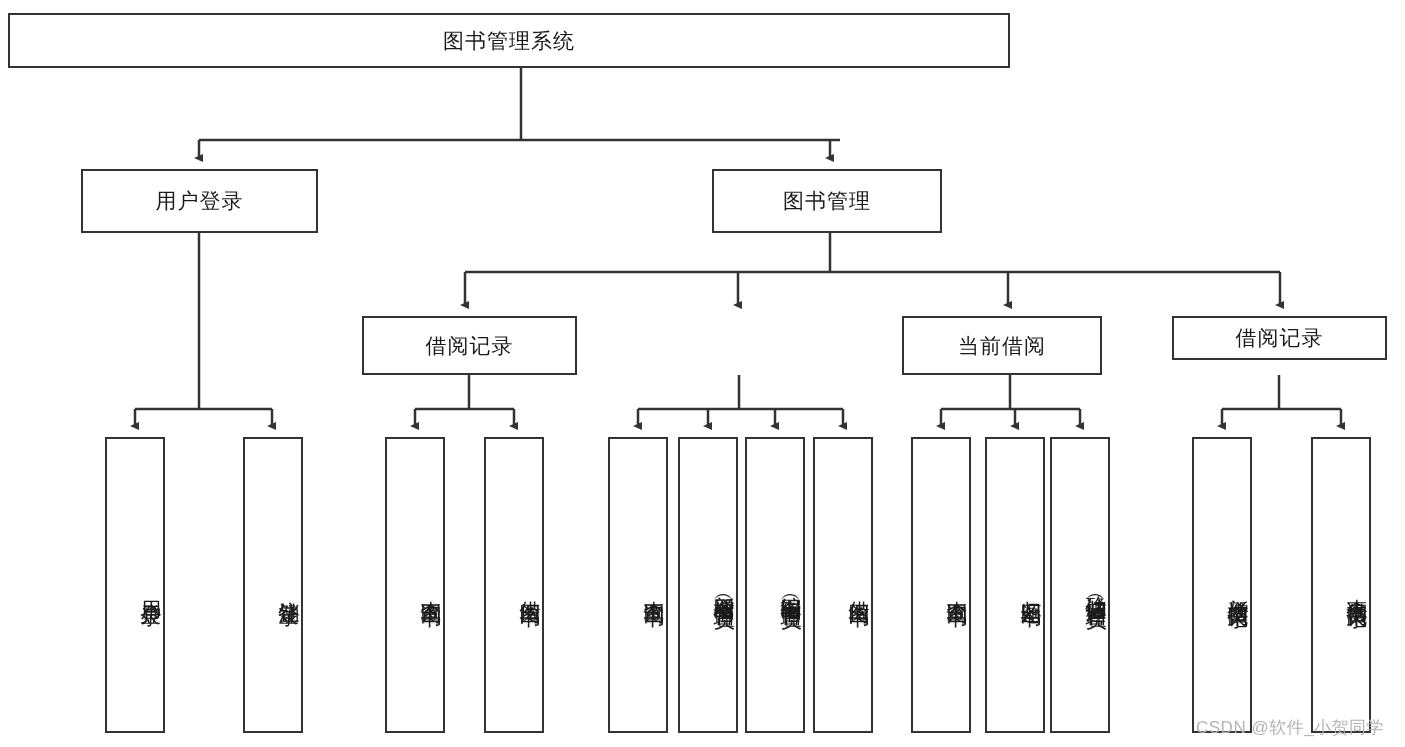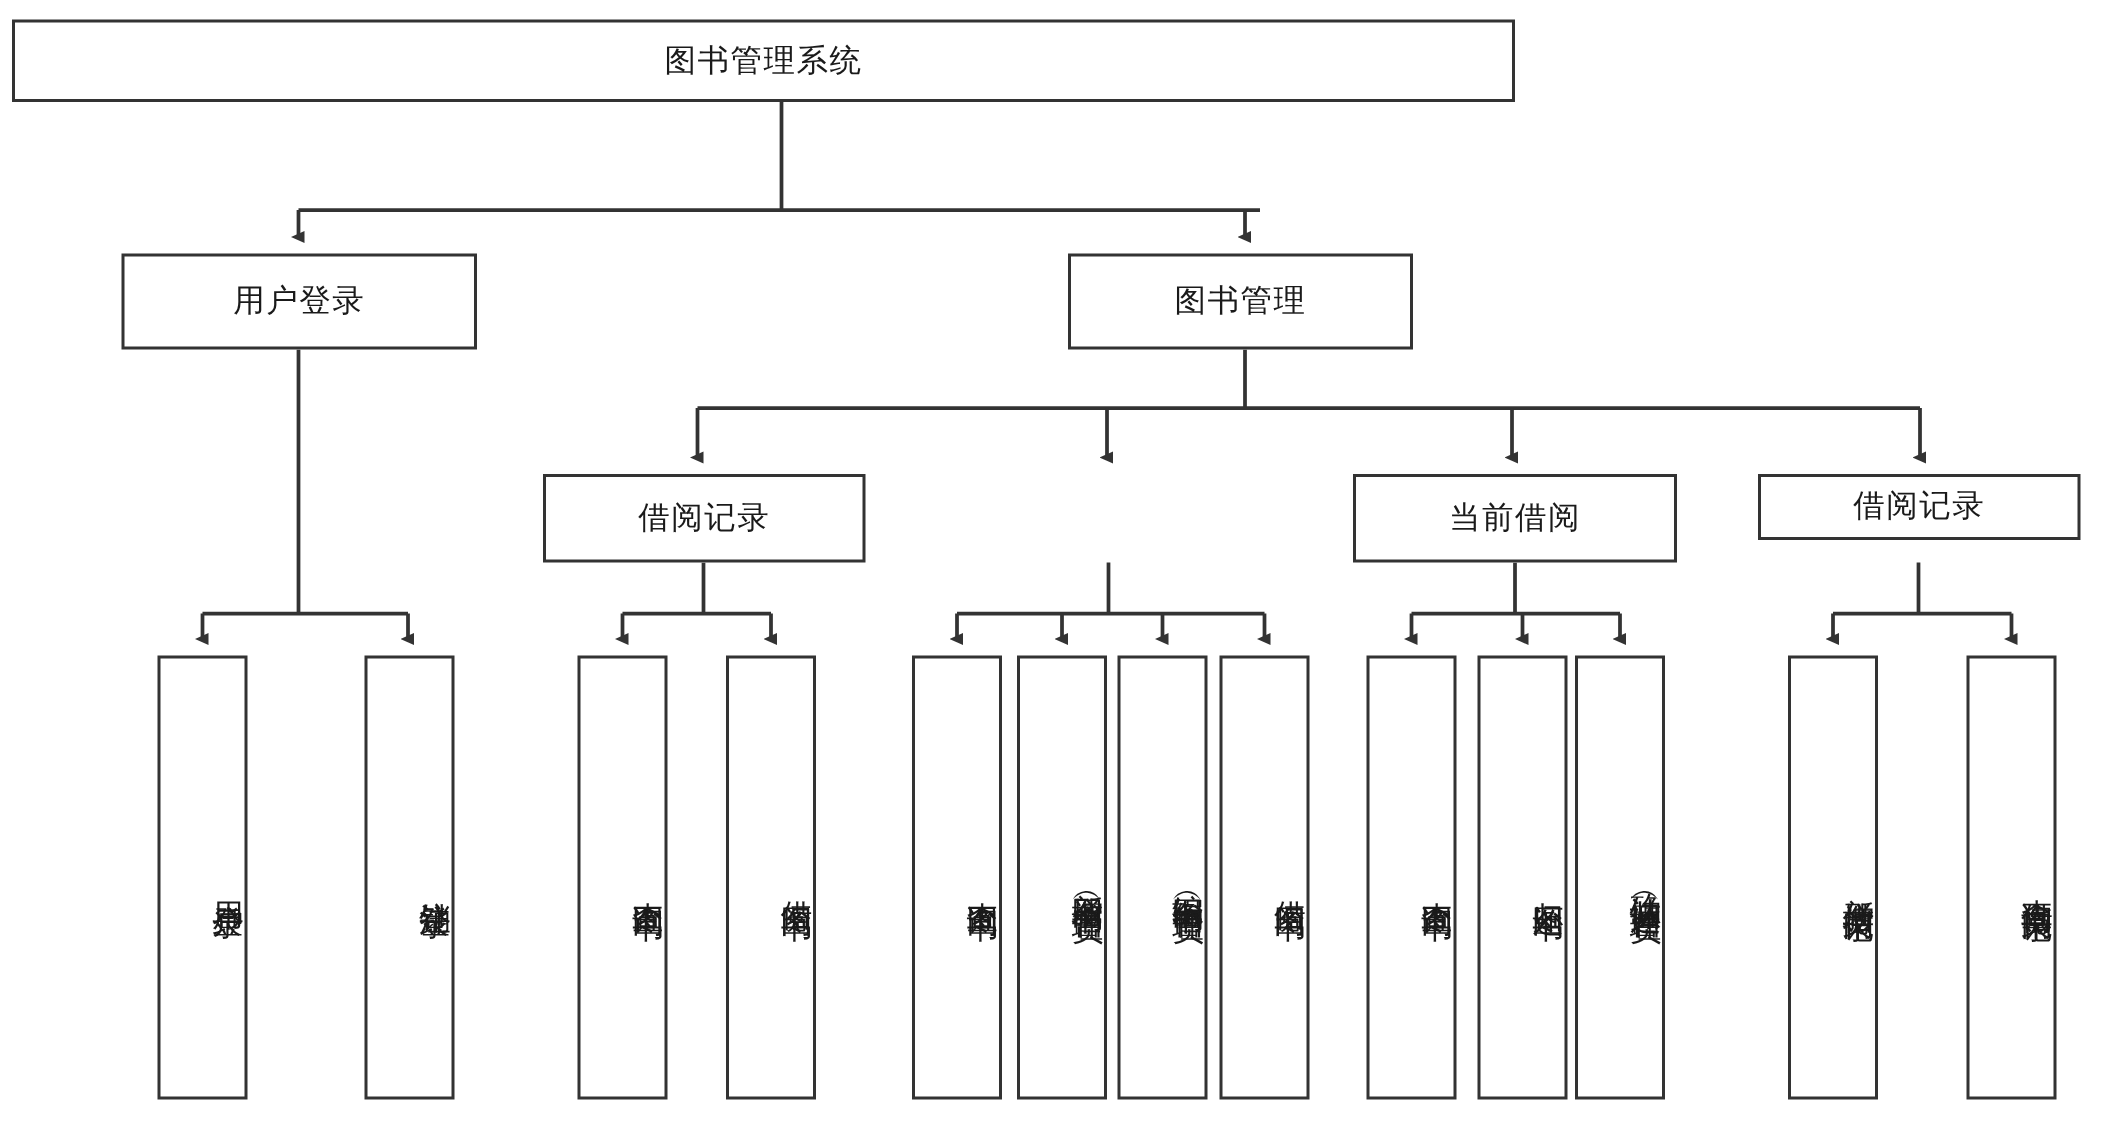--- a/index.html
+++ b/index.html
@@ -129,7 +129,7 @@
   <div class="node horizontal" style="left:362px; top:316px; width:215px; height:59px;">
     <span class="node-label">借阅记录</span>
   </div>
-  <div class="node horizontal" style="left:902px; top:316px; width:216px; height:59px;text-align:center;">
+  <div class="node horizontal" style="left:902px; top:316px; width:200px; height:59px;text-align:center;">
     <span class="node-label">当前借阅</span>
   </div>
   <div class="node horizontal" style="left:1172px; top:316px; width:215px; height:44px;">

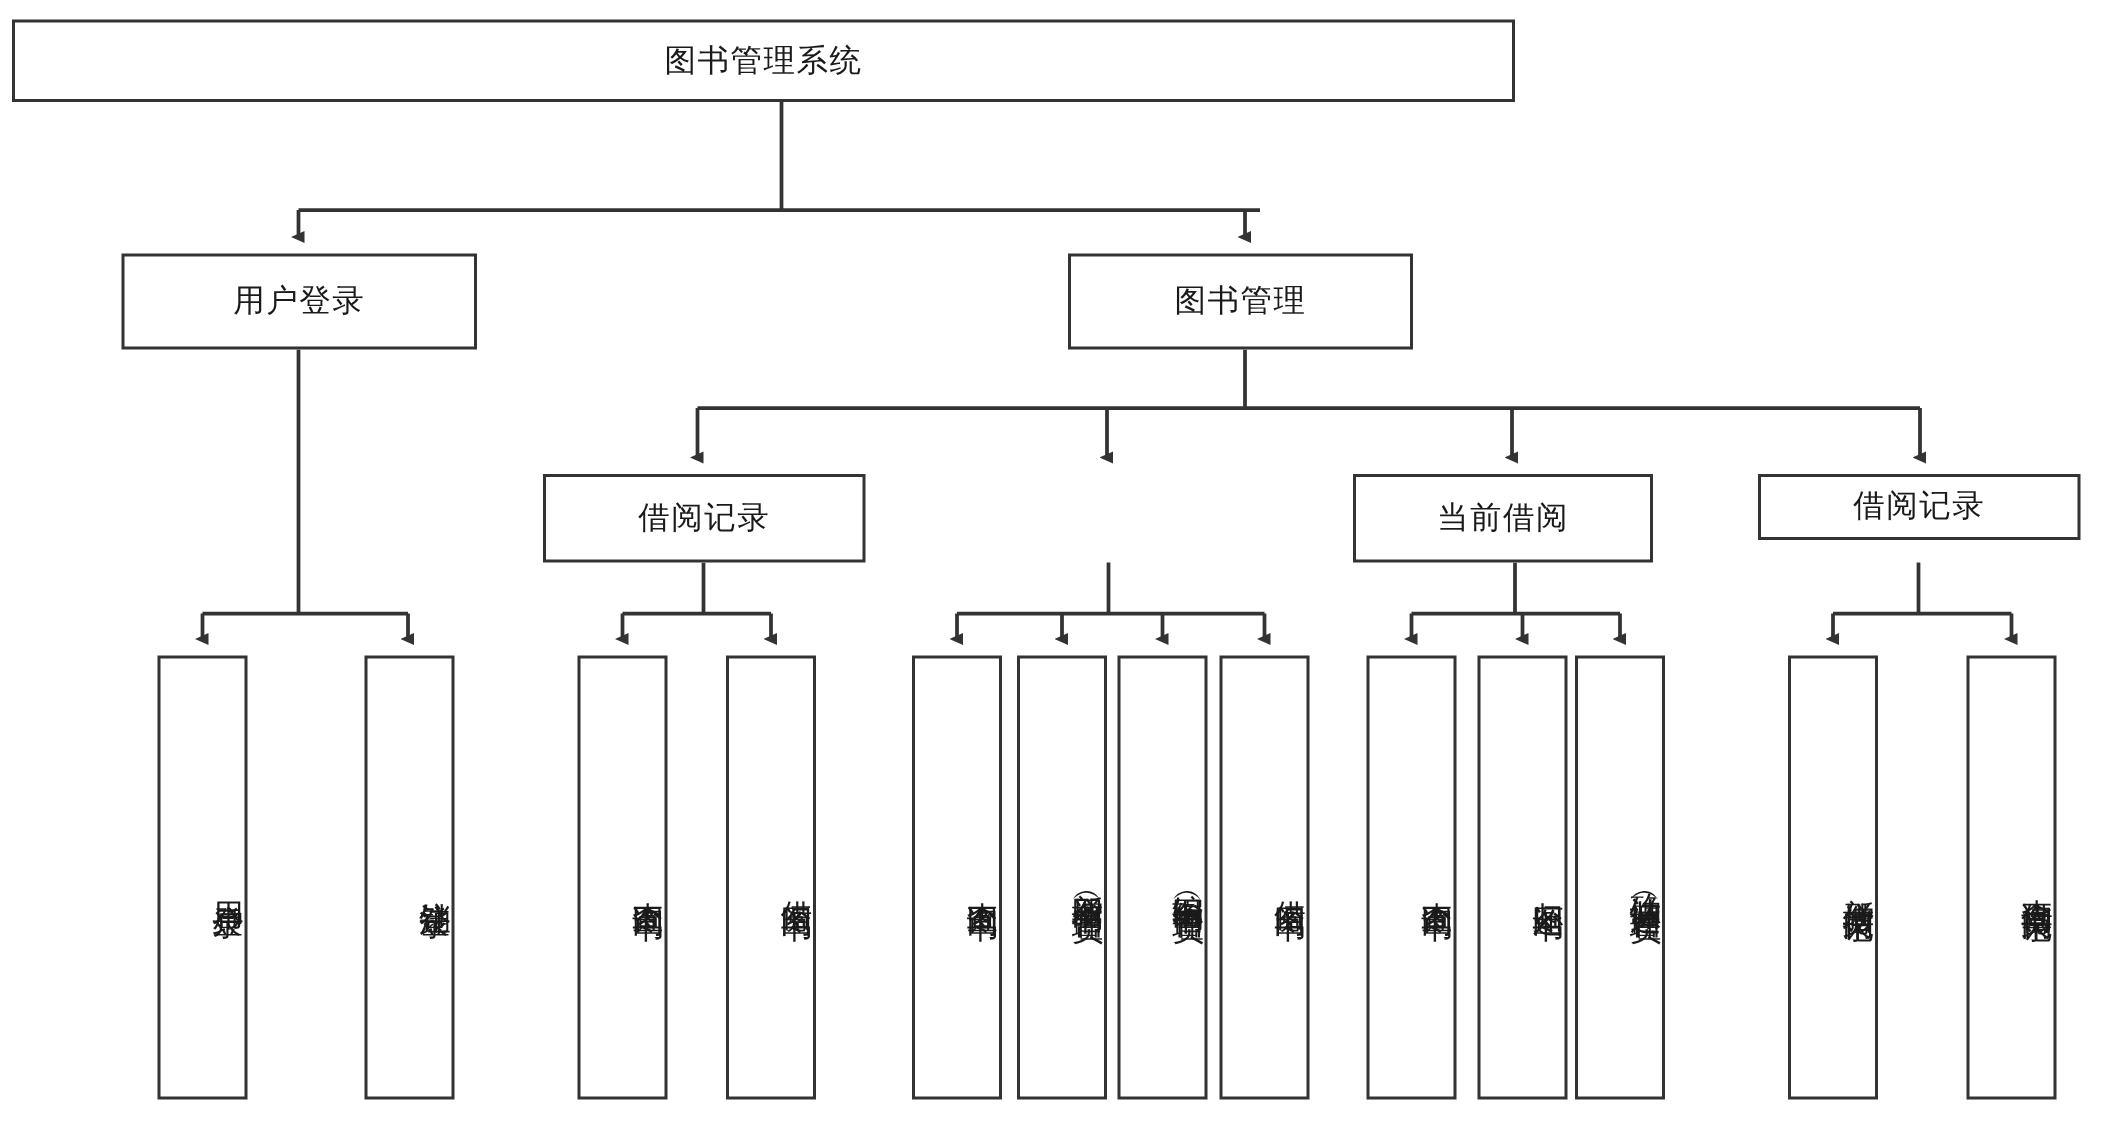--- a/index.html
+++ b/index.html
@@ -176,6 +176,7 @@
     <span class="node-label">查询借阅记录</span>
   </div>
 
+  <div class="watermark" style="left:1196px; top:716px;">CSDN @软件_小贺同学</div>
 
 </div>
 

